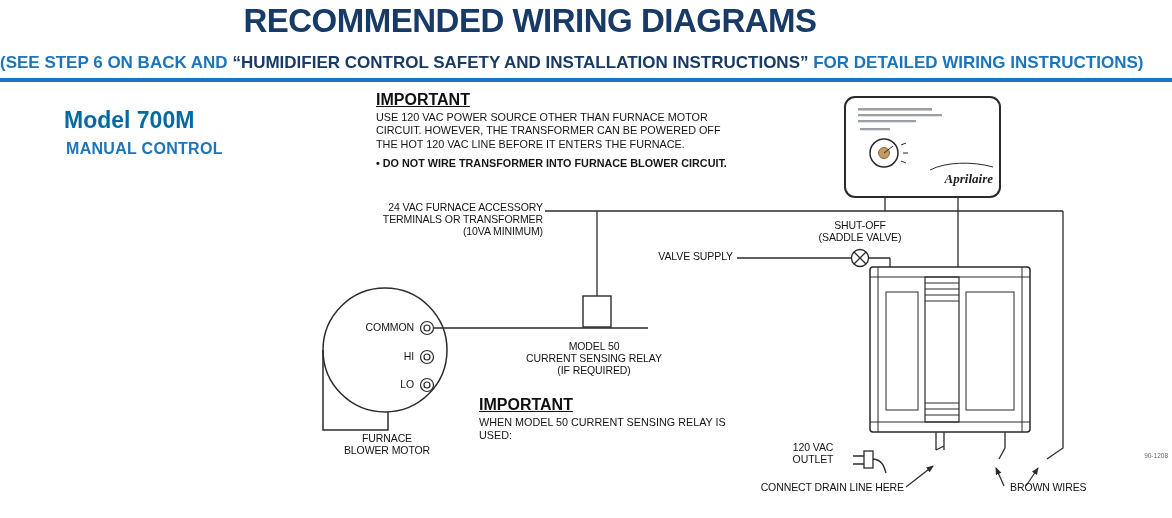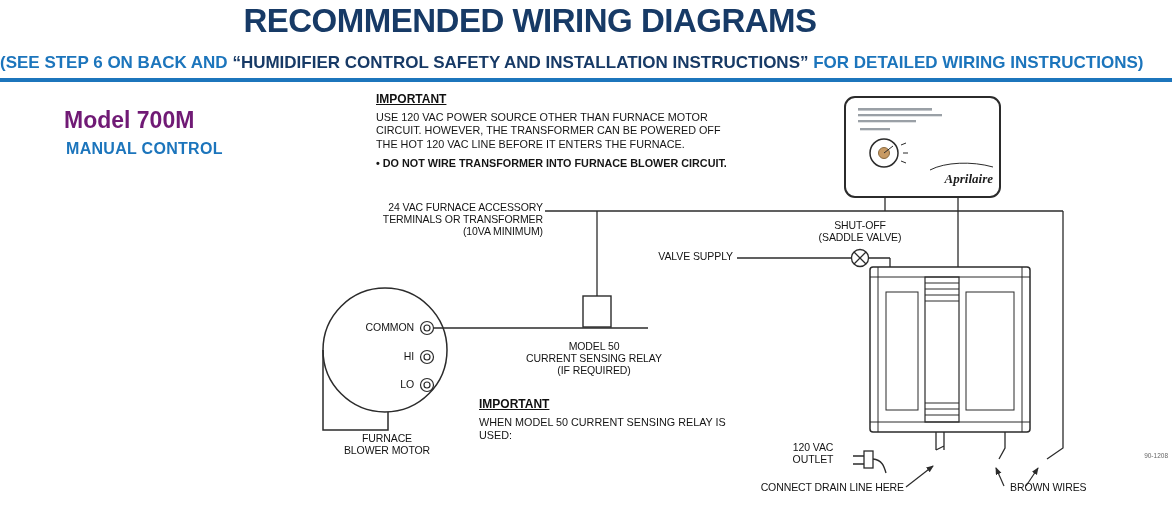--- a/index.html
+++ b/index.html
@@ -22,7 +22,7 @@
 
   
   .imp{font-size:10.8px;line-height:13.2px;color:#151515;}
-  .imp .imp-title{font-size:12px;font-weight:800;text-decoration:underline;margin:0 0 5px 0;color:#101010;}
+  .imp .imp-title{font-size:16px;font-weight:800;text-decoration:underline;margin:0 0 5px 0;color:#101010;}
   .imp .imp-bullet{font-weight:700;margin-top:6px;}
   .imp-power{left:376px;top:93px;width:352px;}
   .imp-relay{left:479px;top:398px;width:258px;}

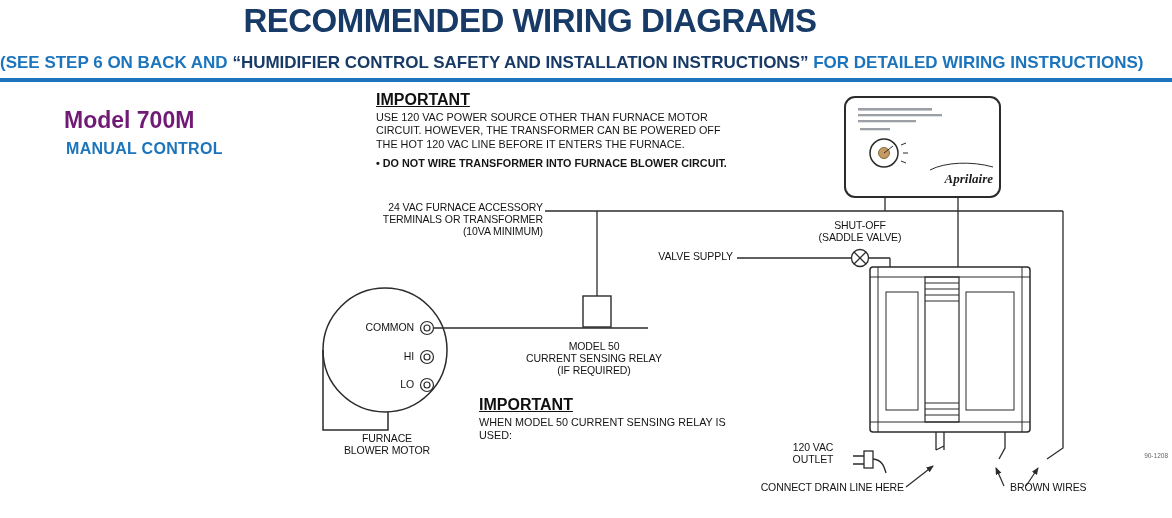--- a/index.html
+++ b/index.html
@@ -17,7 +17,7 @@
   .rule{top:78px;left:0;width:1172px;height:4px;background:#1c75bc;}
 
   
-  .model-name{left:64px;top:107px;font-size:23px;font-weight:800;color:#701a75;}
+  .model-name{left:64px;top:107px;font-size:23px;font-weight:800;color:#0369a1;}
   .model-sub{left:66px;top:140px;font-size:16px;font-weight:600;color:#1c75bc;letter-spacing:.3px;}
 
   

